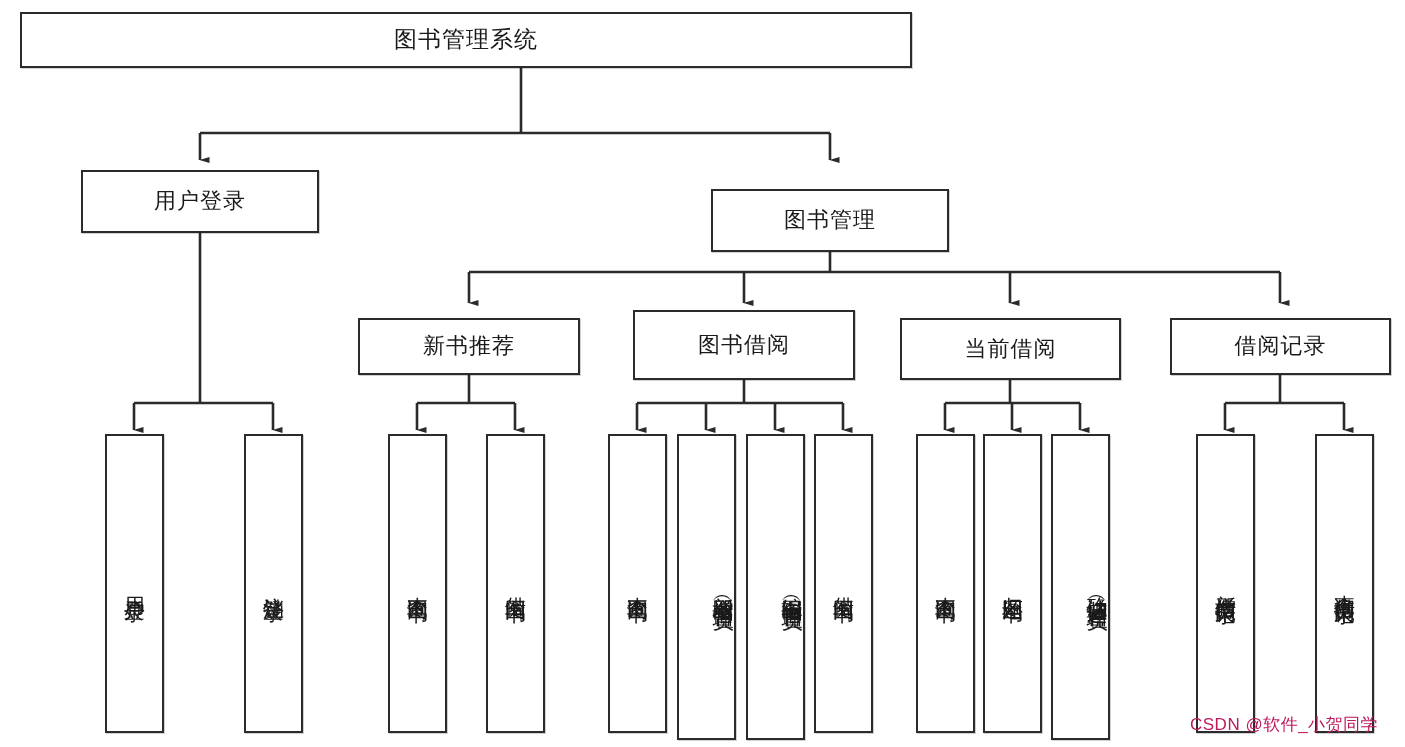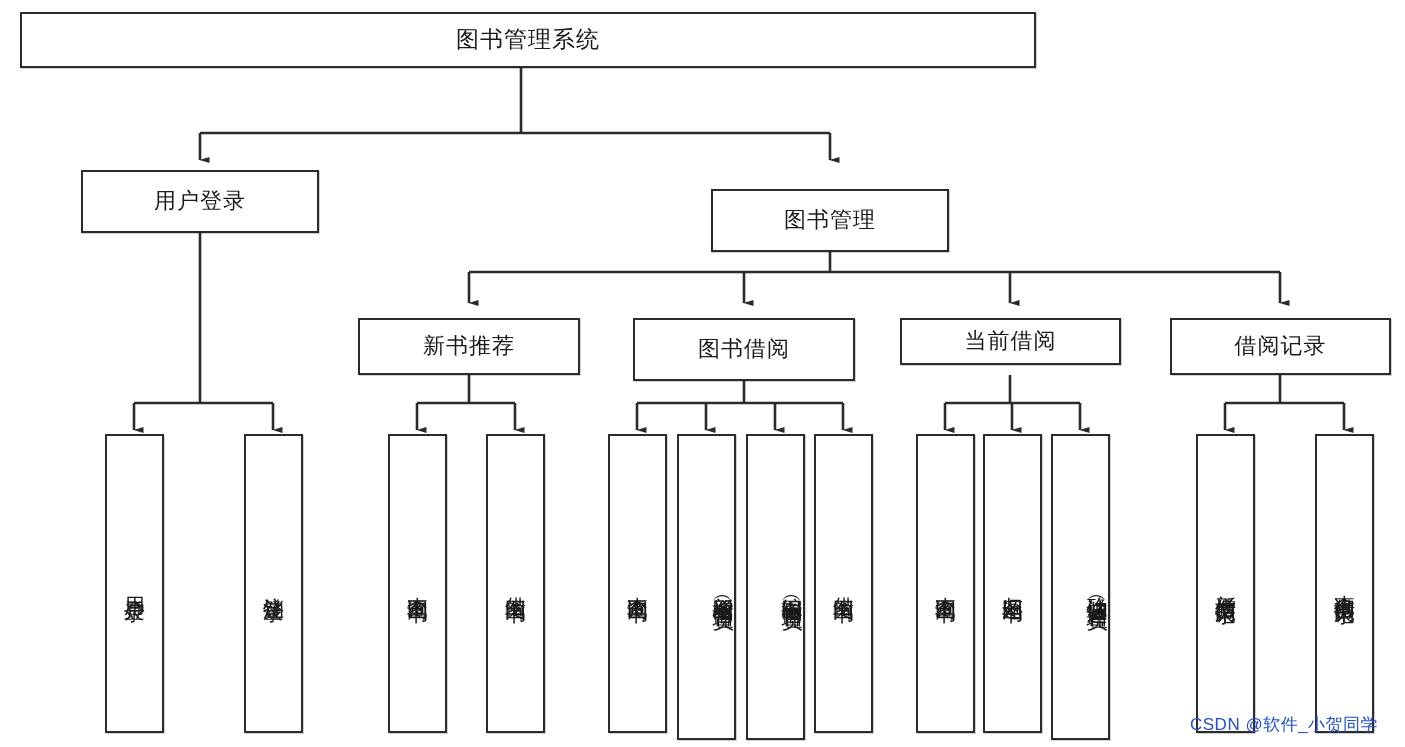--- a/index.html
+++ b/index.html
@@ -124,7 +124,7 @@
     </g>
   </svg>
 
-  <div class="node horiz root" style="left:20px; top:12px; width:1016px; height:56px;">
+  <div class="node horiz root" style="left:20px; top:12px; width:892px; height:56px;">
     <span>图书管理系统</span>
   </div>
 

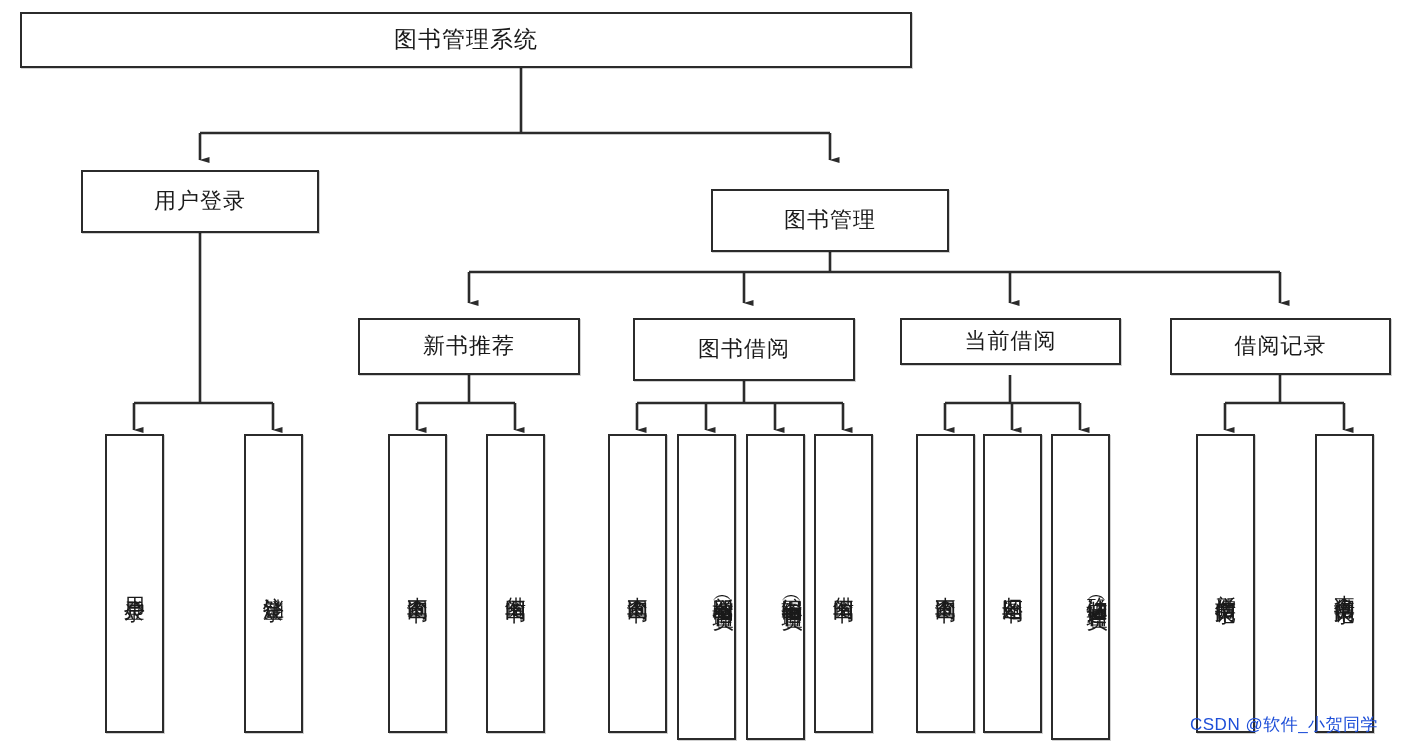--- a/index.html
+++ b/index.html
@@ -140,7 +140,7 @@
     <span>新书推荐</span>
   </div>
 
-  <div class="node horiz" style="left:633px; top:318px; width:222px; height:63px;">
+  <div class="node horiz" style="left:633px; top:310px; width:222px; height:70px;">
     <span>图书借阅</span>
   </div>
 

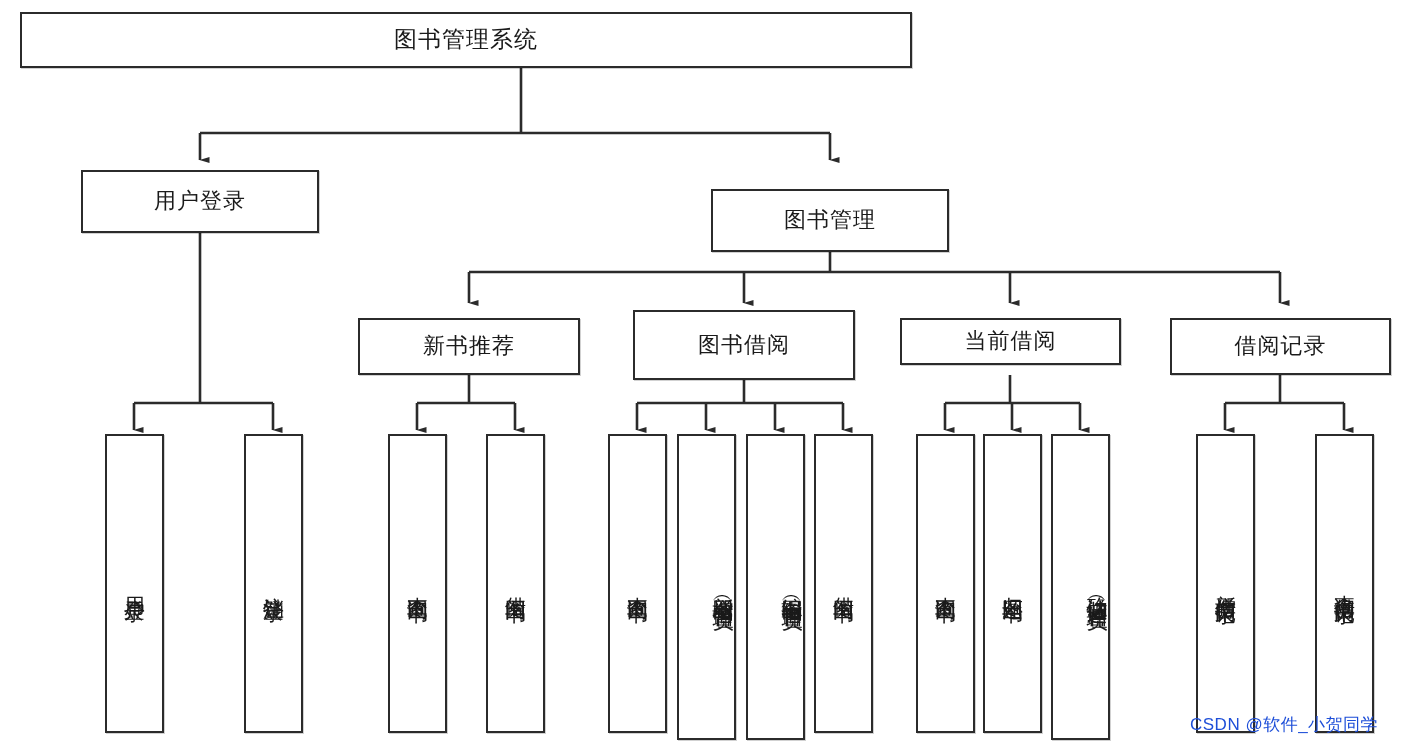--- a/index.html
+++ b/index.html
@@ -144,7 +144,7 @@
     <span>图书借阅</span>
   </div>
 
-  <div class="node horiz" style="left:900px; top:318px; width:221px; height:47px;">
+  <div class="node horiz" style="left:900px; top:318px; width:221px; height:62px;">
     <span>当前借阅</span>
   </div>
 

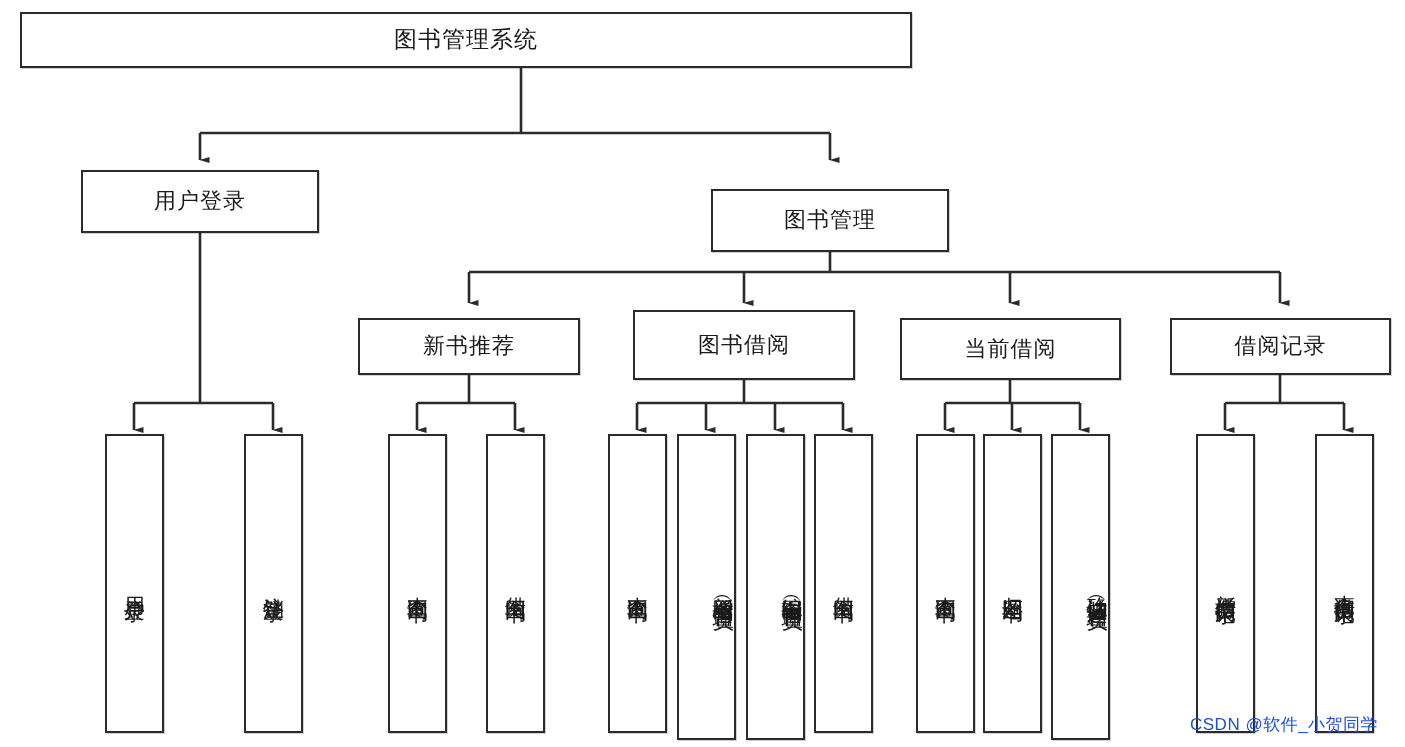--- a/index.html
+++ b/index.html
@@ -63,7 +63,7 @@
   }
   .watermark {
     position: absolute;
-    color: #1d4ed8;
+    color: #be185d;
     font-size: 17px;
     white-space: nowrap;
     letter-spacing: 0.5px;

